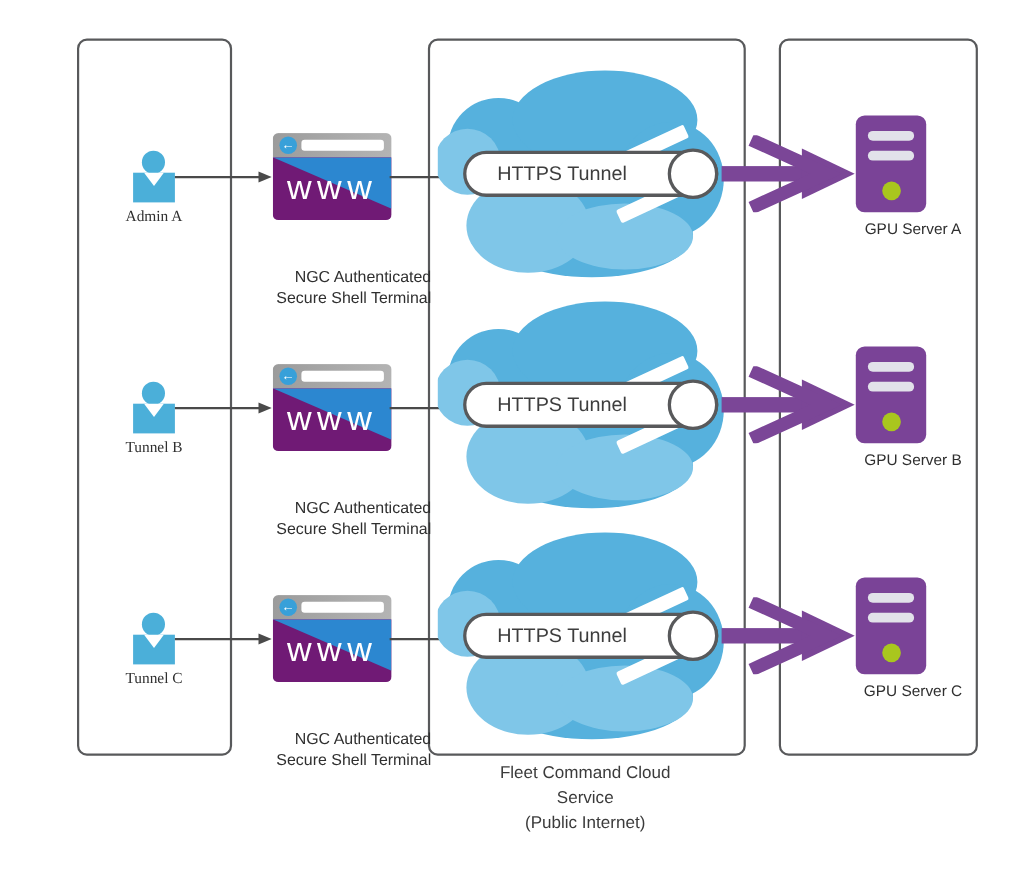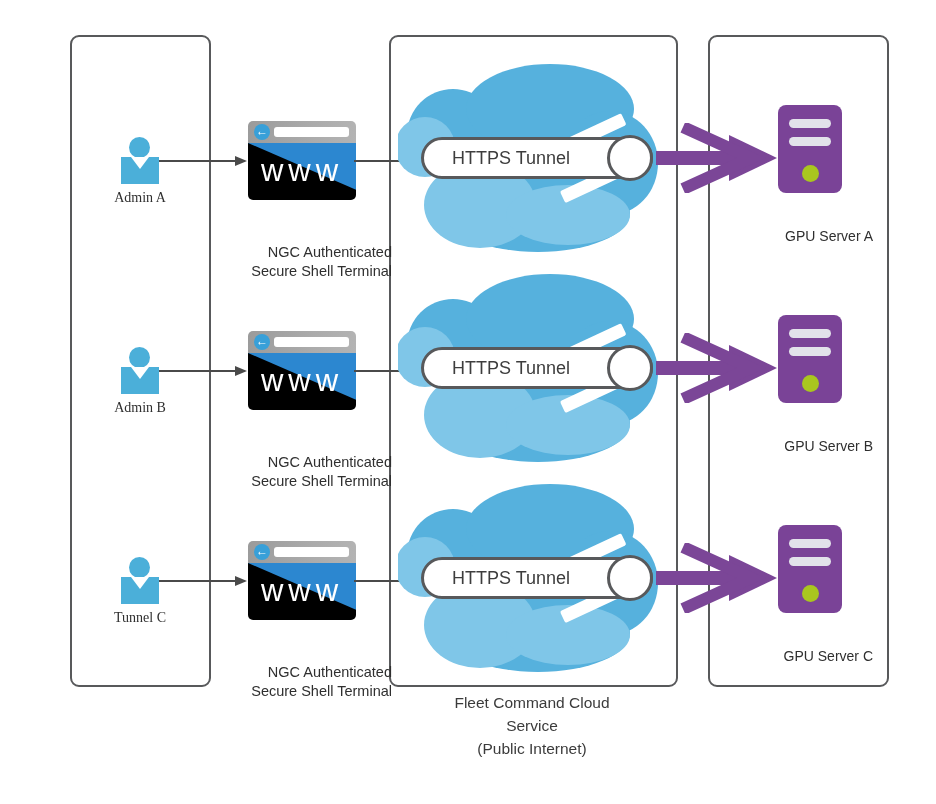--- a/index.html
+++ b/index.html
@@ -40,7 +40,7 @@
   .b-back{position:absolute;left:6px;top:3px;width:16px;height:16px;border-radius:50%;background:#38a0d9;
           color:#fff;font-size:12px;line-height:15px;text-align:center;font-weight:bold;}
   .b-addr{position:absolute;left:26px;top:6px;right:7px;height:10px;background:#ffffff;border-radius:3px;}
-  .b-body{position:relative;height:57px;background:#000000;}
+  .b-body{position:relative;height:57px;background:#701a75;}
   .b-body::before{content:"";position:absolute;inset:0;background:#2c87d0;
                   clip-path:polygon(0 0,100% 0,100% 82%);}
   .b-www{position:relative;text-align:center;color:#ffffff;font-size:31px;letter-spacing:5px;

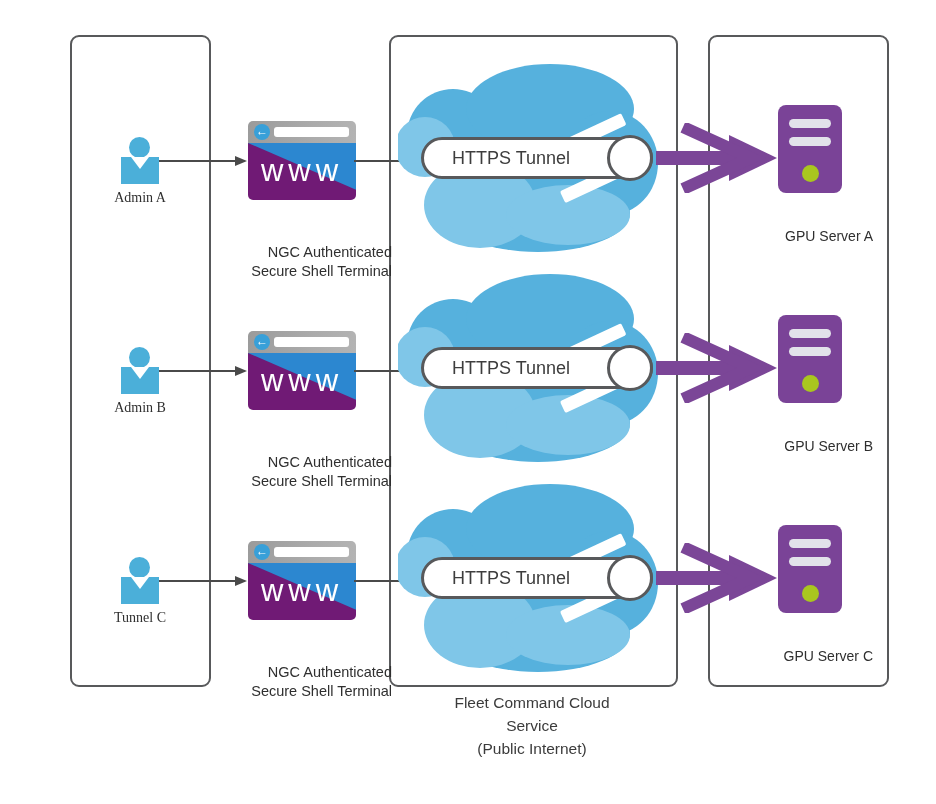--- a/index.html
+++ b/index.html
@@ -69,8 +69,8 @@
   .server .slot{position:absolute;left:11px;width:42px;height:9px;border-radius:4.5px;background:#e2e2ea;}
   .server .s1{top:14px;} .server .s2{top:32px;}
   .server .led{position:absolute;left:24px;top:60px;width:17px;height:17px;border-radius:50%;background:#a9c61e;}
-  .server-label{position:absolute;left:733px;top:calc(var(--cy) + 42px);width:140px;text-align:right;
-                font-size:14px;color:#2f2f2f;margin-top:28px;}
+  .server-label{position:absolute;left:760px;top:calc(var(--cy) + 42px);width:140px;text-align:center;
+                font-size:14px;color:#2f2f2f;}
 </style>
 </head>
 <body>

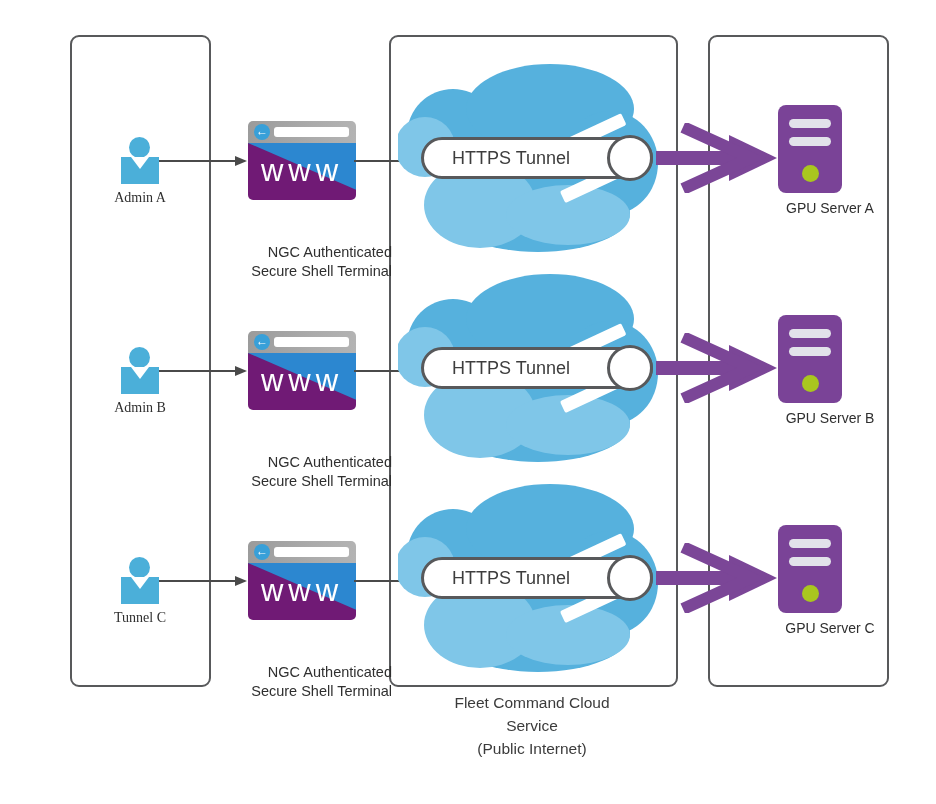--- a/index.html
+++ b/index.html
@@ -152,7 +152,7 @@
     <div class="admin-body">
         <div class="admin-notch"></div>
       </div>
-    <div class="admin-label">Admin B</div>
+    <div class="admin-label">Tunnel B</div>
 
     <svg class="conn a1" viewBox="0 0 92 14">
       <line x1="2" y1="7" x2="79" y2="7" stroke="#4a4a4a" stroke-width="2.2"></line>

